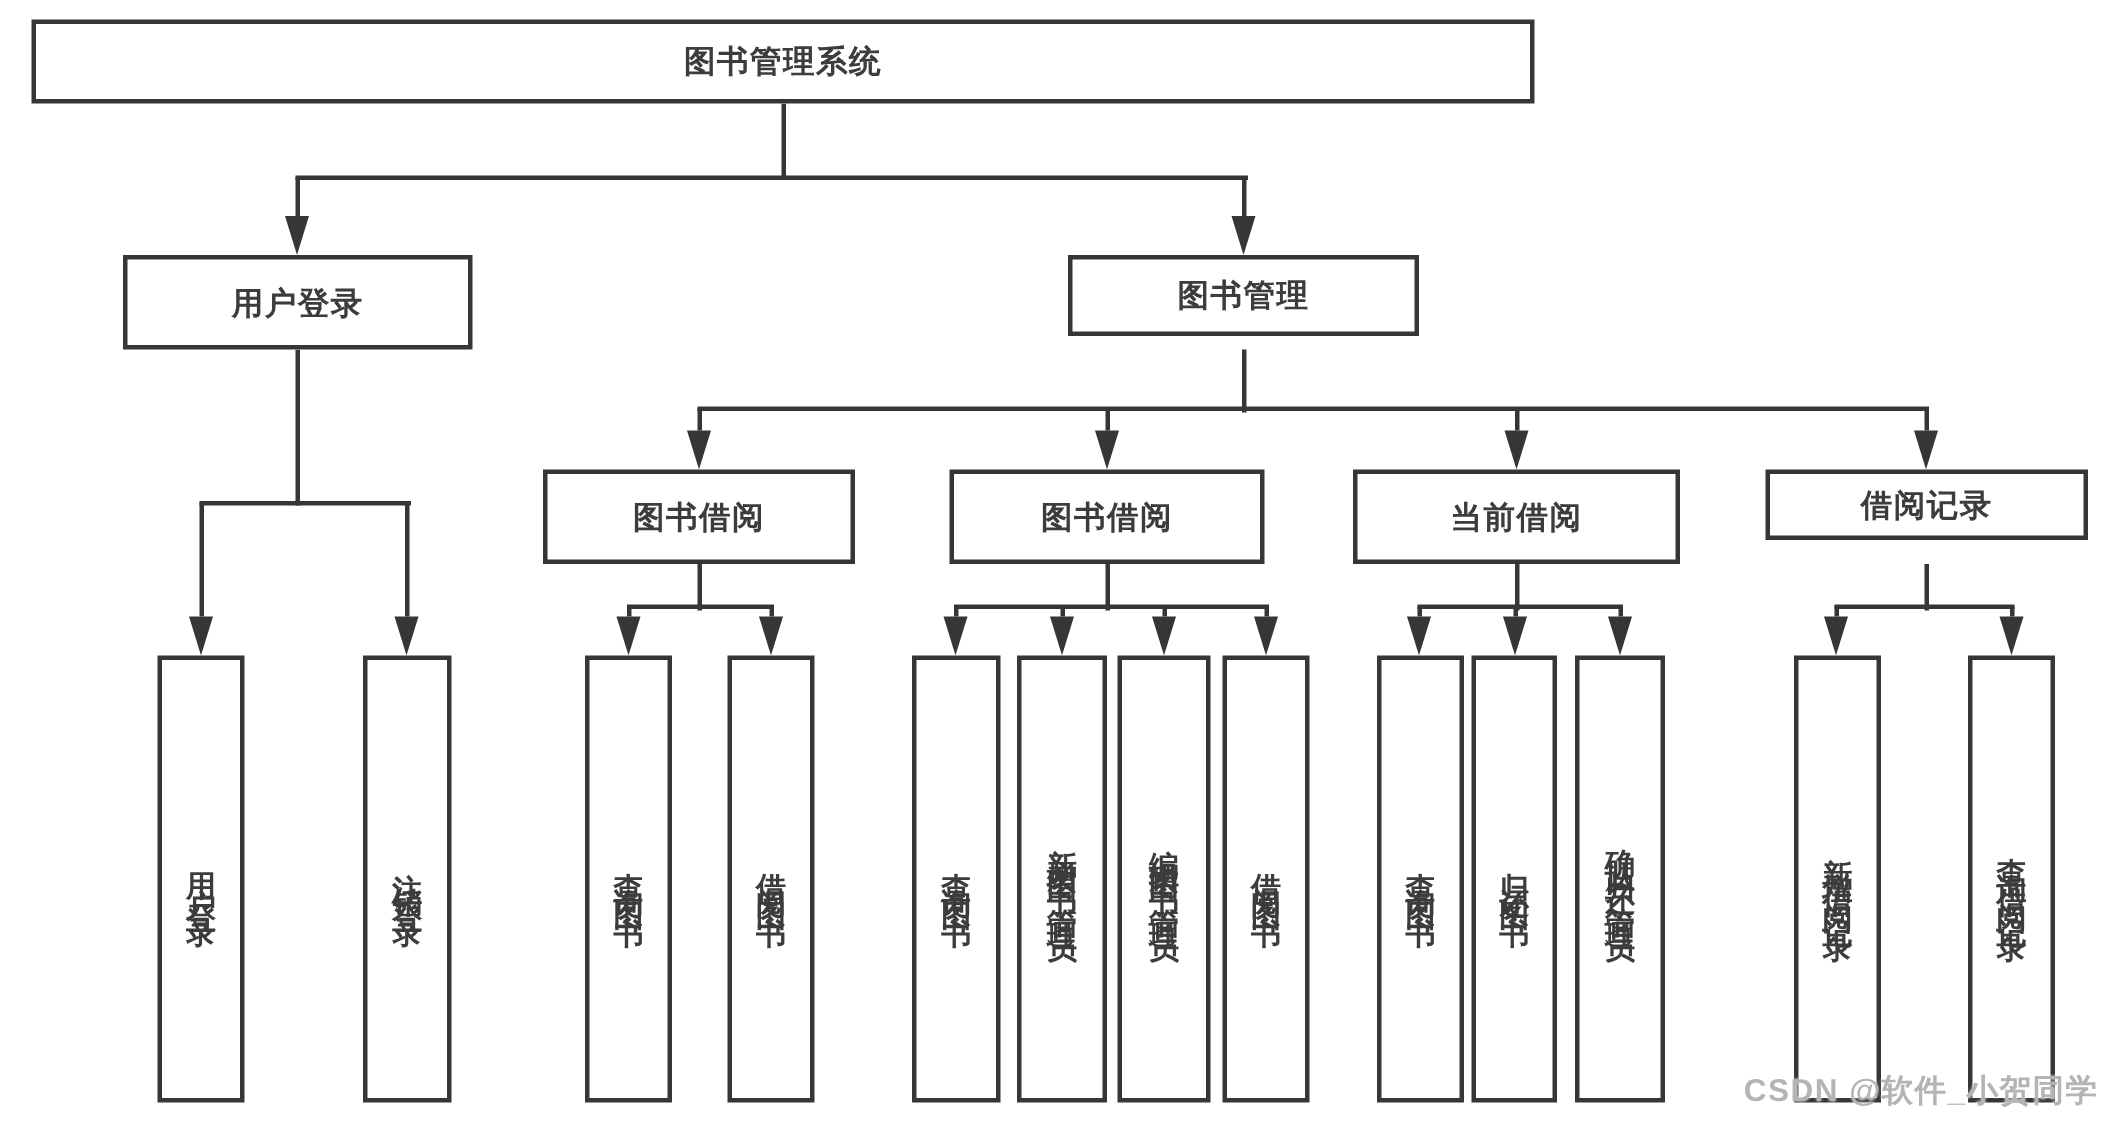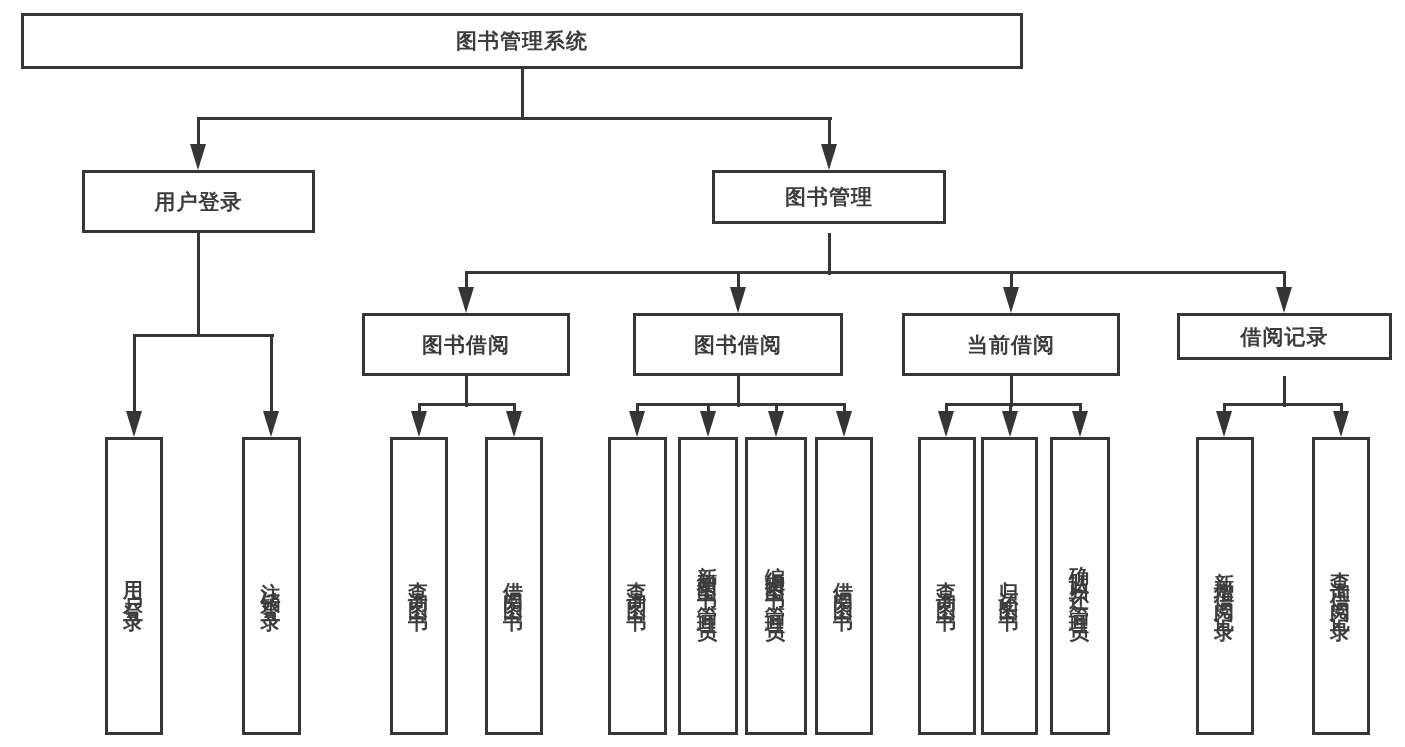--- a/index.html
+++ b/index.html
@@ -120,6 +120,7 @@
     <span class="v-label">查询借阅记录</span>
   </div>
 
+  <div id="watermark">CSDN @软件_小贺同学</div>
 <div style="position: absolute; background: rgb(54, 54, 54); z-index: 1; left: 520.5px; top: 69px; width: 3px; height: 51px;"></div>
     <div style="position: absolute; background: rgb(54, 54, 54); z-index: 1; left: 196.5px; top: 233px; width: 3px; height: 104px;"></div>
     <div style="position: absolute; background: rgb(54, 54, 54); z-index: 1; left: 827.5px; top: 233px; width: 3px; height: 42px;"></div>

